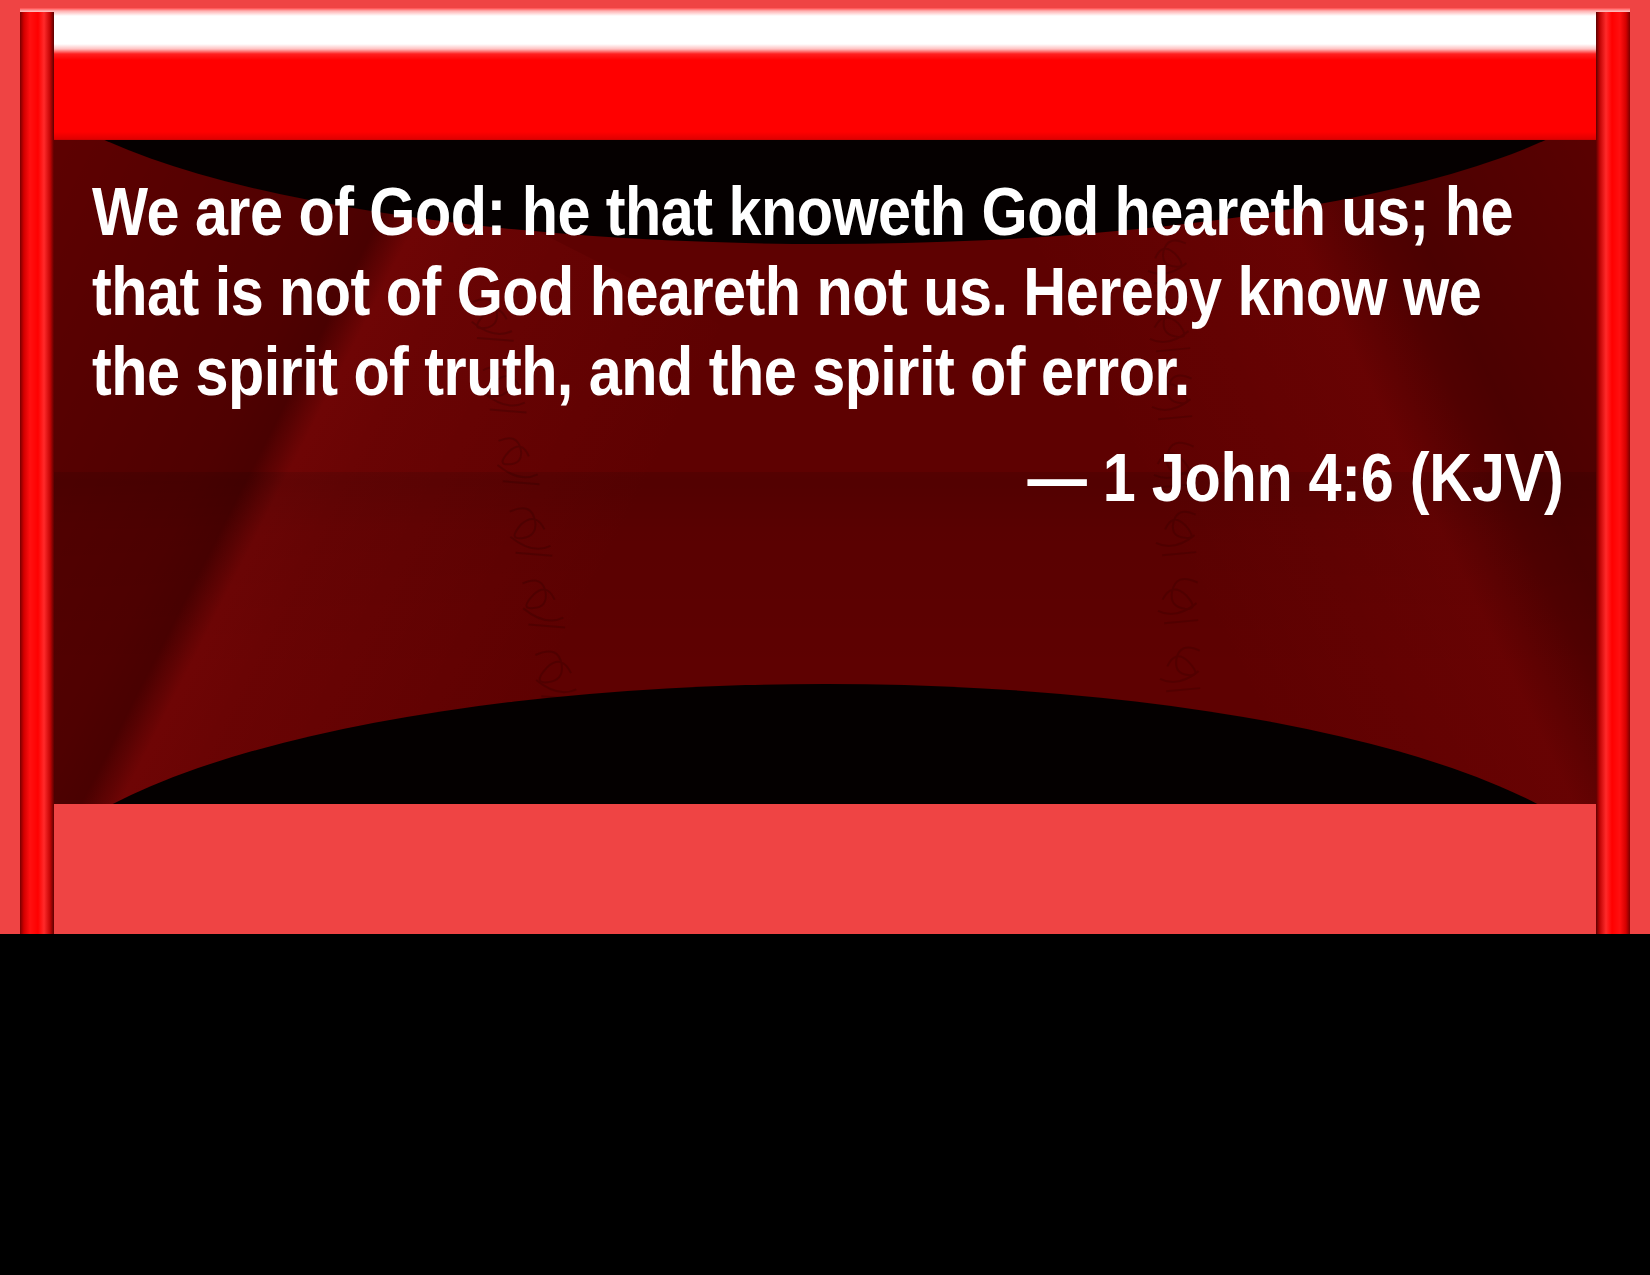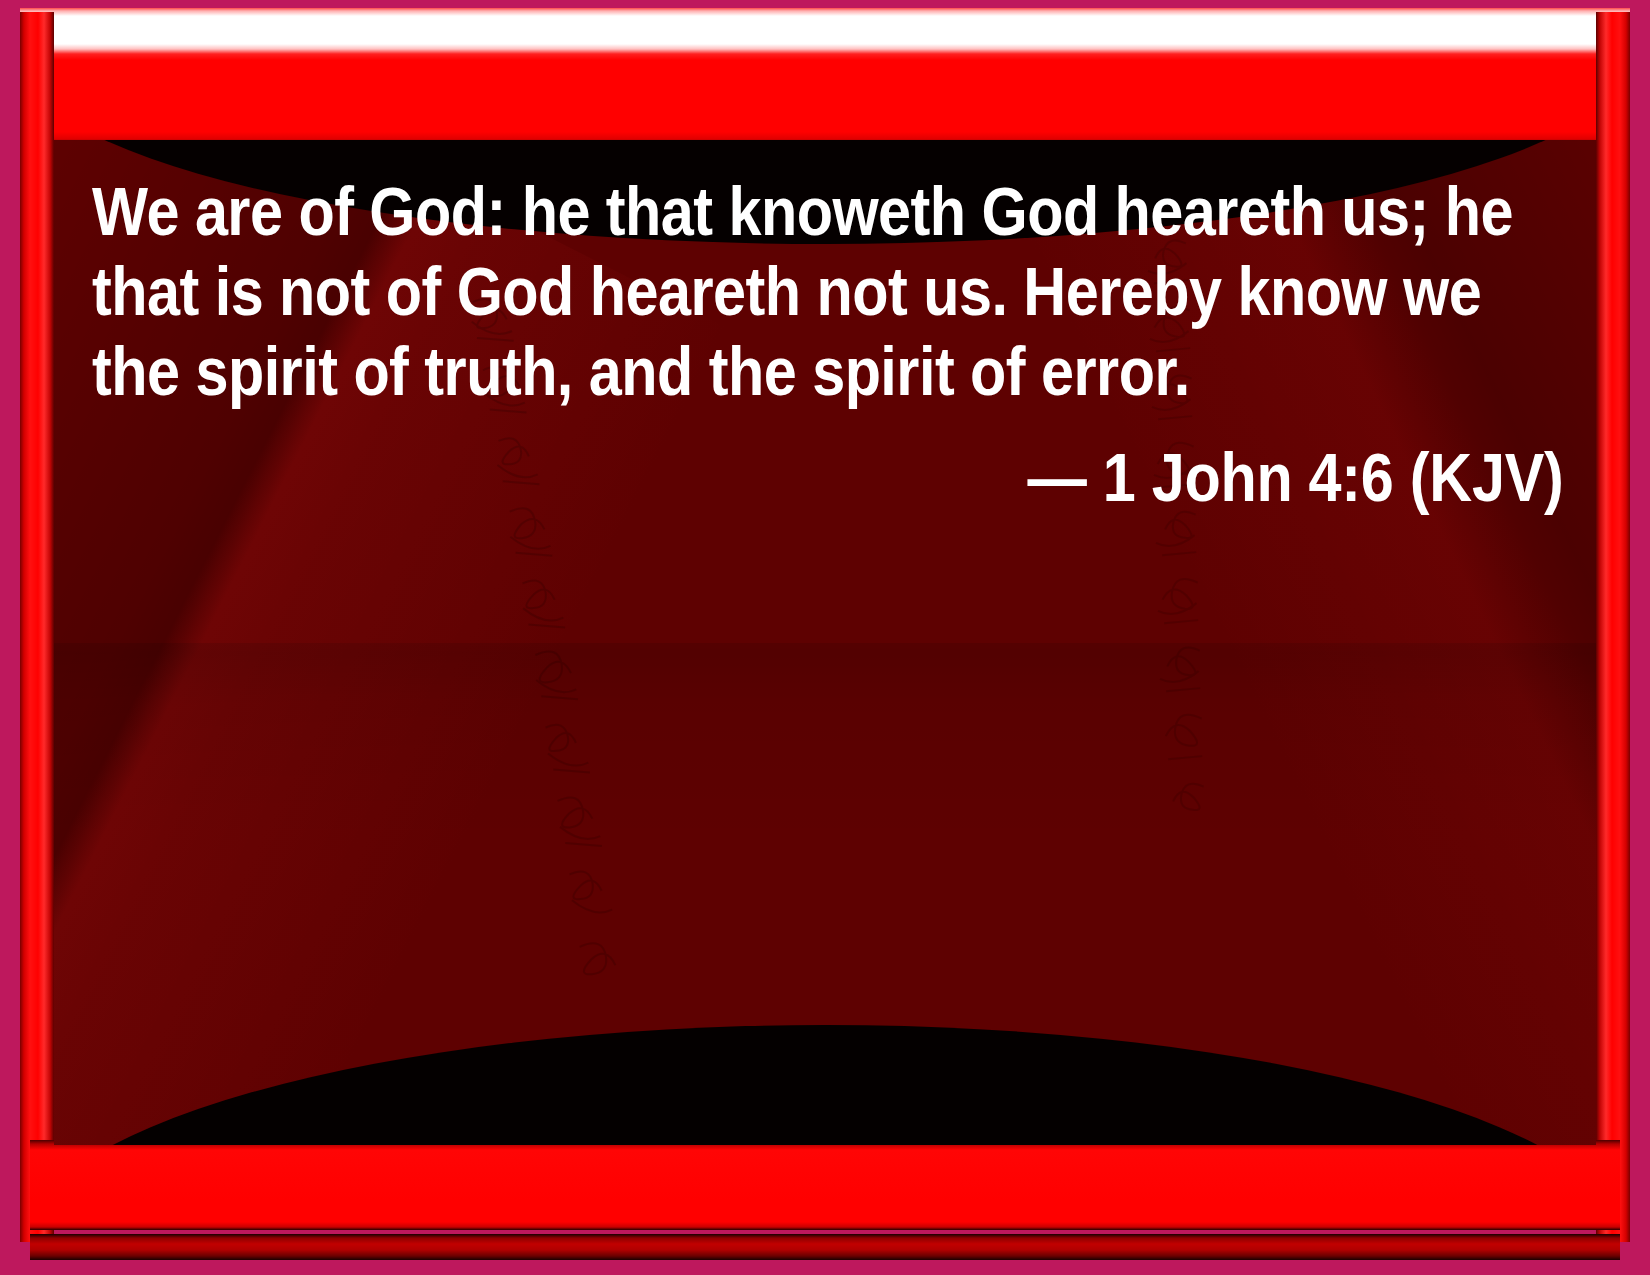--- a/index.html
+++ b/index.html
@@ -10,8 +10,8 @@
   #stage {
     position: relative;
     width: 1650px;
-    height: 1275px;
-    background: #be185d;
+    height: 934px;
+    background: #ef4444;
     overflow: hidden;
     font-family: "Liberation Sans", "DejaVu Sans", sans-serif;
   }

